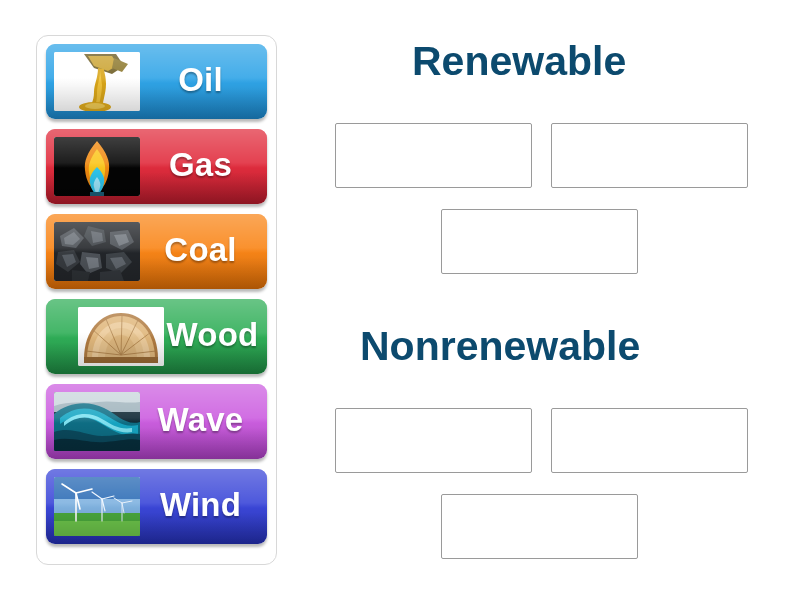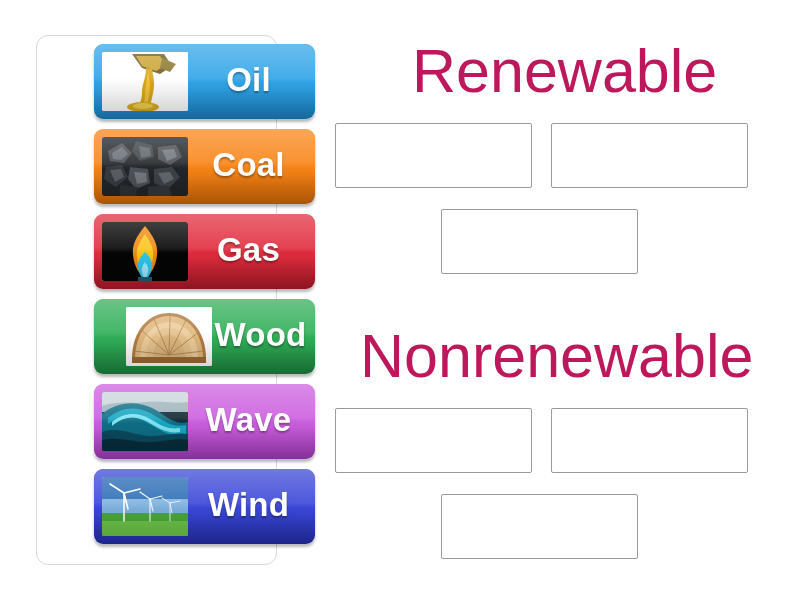--- a/index.html
+++ b/index.html
@@ -51,7 +51,6 @@
     align-items: center;
     cursor: grab;
     box-shadow: 0 3px 3px rgba(0,0,0,0.28);
-    margin-left: 48px;
   }
   .tile:last-child { margin-bottom: 0; justify-content: flex-end; }
 

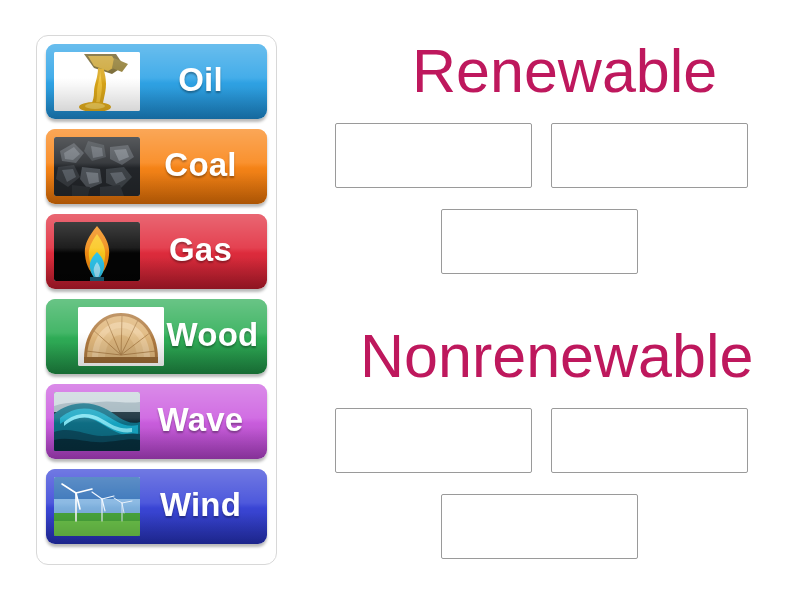--- a/index.html
+++ b/index.html
@@ -100,9 +100,9 @@
   
   .category-title {
     position: absolute;
-    font-size: 61px;
-    font-weight: normal;
-    color: #be185d;
+    font-size: 41px;
+    font-weight: bold;
+    color: #0c4a6e;
     line-height: 1;
     white-space: nowrap;
   }

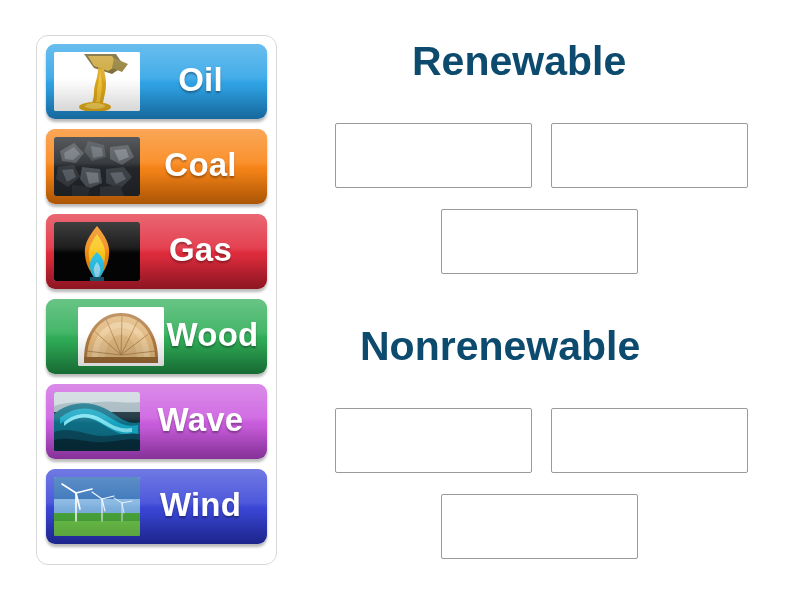--- a/index.html
+++ b/index.html
@@ -148,6 +148,20 @@
         </svg>
       </div>
       <div class="tile-label">Oil</div>
+    </div>
+
+    <div class="tile" id="tile-gas" style="background: linear-gradient(rgb(225, 44, 61) 0%, rgb(225, 44, 61) 58%, rgb(176, 26, 42) 100%);">
+      <div class="tile-thumb">
+        <svg viewBox="0 0 86 59" preserveAspectRatio="none" aria-hidden="true">
+          <rect x="0" y="0" width="86" height="59" fill="#040404"></rect>
+          <path d="M43 4 C33 16 30 24 31 33 C32 44 37 52 43 56 C49 52 54 44 55 33 C56 24 53 16 43 4 Z" fill="#f08a11"></path>
+          <path d="M43 12 C36 22 34 28 35 35 C36 44 39 50 43 54 C47 50 50 44 51 35 C52 28 50 22 43 12 Z" fill="#fbc61d"></path>
+          <path d="M43 30 C37 36 35 41 36 46 C37 52 40 56 43 58 C46 56 49 52 50 46 C51 41 49 36 43 30 Z" fill="#2fc8f0"></path>
+          <path d="M43 40 C40 44 39 47 40 50 C41 54 42 56 43 57 C44 56 45 54 46 50 C47 47 46 44 43 40 Z" fill="#9fe9ff"></path>
+          <rect x="36" y="55" width="14" height="4" fill="#1c5f79"></rect>
+        </svg>
+      </div>
+      <div class="tile-label">Gas</div>
     </div>
 
     <div class="tile" id="tile-coal" style="background: linear-gradient(rgb(249, 133, 23) 0%, rgb(249, 133, 23) 58%, rgb(214, 106, 6) 100%);">
@@ -173,20 +187,6 @@
       <div class="tile-label">Coal</div>
     </div>
 
-    <div class="tile" id="tile-gas" style="background: linear-gradient(rgb(225, 44, 61) 0%, rgb(225, 44, 61) 58%, rgb(176, 26, 42) 100%);">
-      <div class="tile-thumb">
-        <svg viewBox="0 0 86 59" preserveAspectRatio="none" aria-hidden="true">
-          <rect x="0" y="0" width="86" height="59" fill="#040404"></rect>
-          <path d="M43 4 C33 16 30 24 31 33 C32 44 37 52 43 56 C49 52 54 44 55 33 C56 24 53 16 43 4 Z" fill="#f08a11"></path>
-          <path d="M43 12 C36 22 34 28 35 35 C36 44 39 50 43 54 C47 50 50 44 51 35 C52 28 50 22 43 12 Z" fill="#fbc61d"></path>
-          <path d="M43 30 C37 36 35 41 36 46 C37 52 40 56 43 58 C46 56 49 52 50 46 C51 41 49 36 43 30 Z" fill="#2fc8f0"></path>
-          <path d="M43 40 C40 44 39 47 40 50 C41 54 42 56 43 57 C44 56 45 54 46 50 C47 47 46 44 43 40 Z" fill="#9fe9ff"></path>
-          <rect x="36" y="55" width="14" height="4" fill="#1c5f79"></rect>
-        </svg>
-      </div>
-      <div class="tile-label">Gas</div>
-    </div>
-
     <div class="tile" id="tile-wood" style="background: linear-gradient(rgb(47, 174, 87) 0%, rgb(47, 174, 87) 58%, rgb(29, 133, 64) 100%); padding-left: 24px;">
       <div class="tile-thumb">
         <svg viewBox="0 0 86 59" preserveAspectRatio="none" aria-hidden="true">

